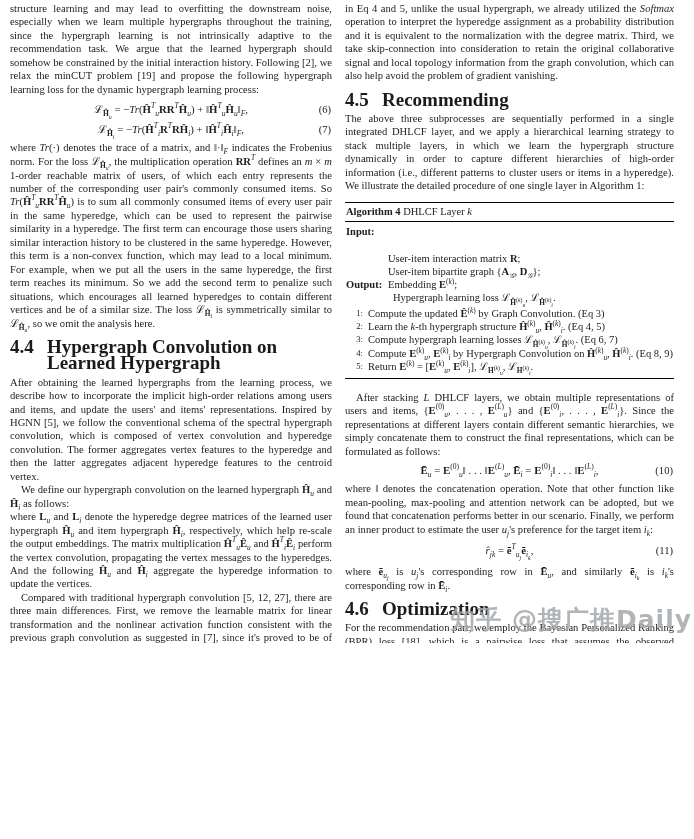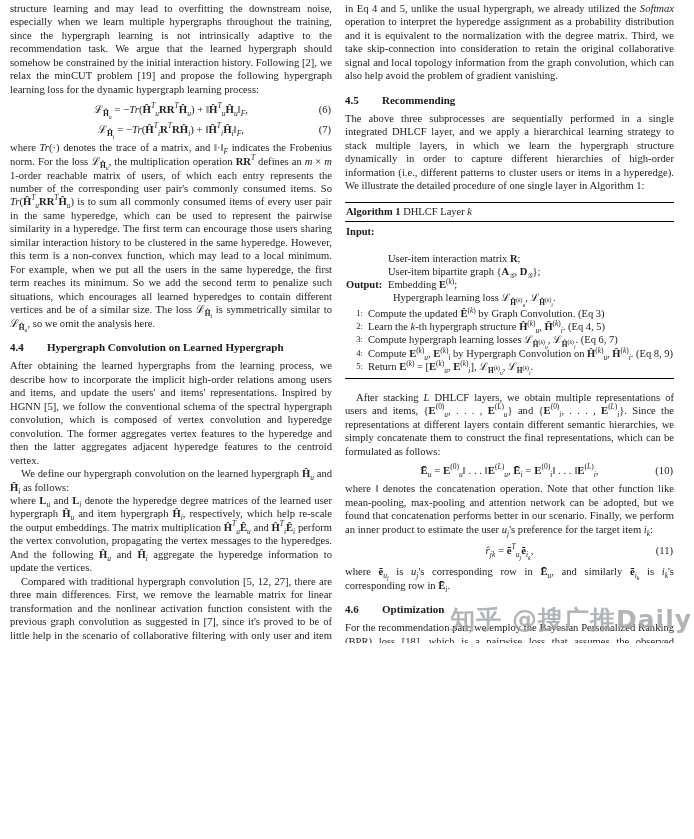--- a/index.html
+++ b/index.html
@@ -15,7 +15,7 @@
   sub,sup{line-height:0;font-size:70%;}
   sub sub,sub sup,sup sub,sup sup{font-size:78%;}
   b{font-weight:bold;}
-  .sec{display:flex;font-weight:bold;font-size:11px;line-height:16.2px;text-align:left;margin:9px 0 4px 0;}
+  .sec{display:flex;font-weight:bold;font-size:19px;line-height:16.2px;text-align:left;margin:9px 0 4px 0;}
   .sec .sec-num{min-width:37px;flex:none;}
   .eq{position:relative;text-align:center;font-size:10.8px;margin:6px 0 5px 0;}
   .eq .eqnum{position:absolute;right:1px;top:50%;transform:translateY(-50%);font-size:10.6px;font-style:normal;}

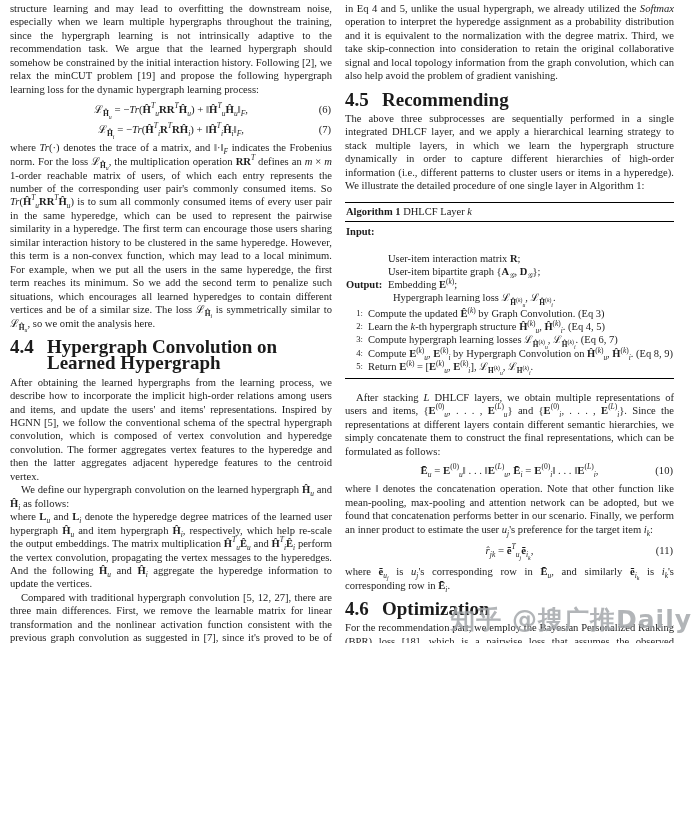--- a/index.html
+++ b/index.html
@@ -82,7 +82,7 @@
     <p class="body">The above three subprocesses are sequentially performed in a single integrated DHLCF layer, and we apply a hierarchical learning strategy to stack multiple layers, in which we learn the hypergraph structure dynamically in order to capture different hierarchies of high-order information (i.e., different patterns to cluster users or items in a hyperedge). We illustrate the detailed procedure of one single layer in Algorithm 1:</p>
 
     <div class="algo">
-      <div class="algo-head"><b>Algorithm 1</b> DHLCF Layer <i>k</i></div>
+      <div class="algo-head"><b>Algorithm 4</b> DHLCF Layer <i>k</i></div>
       <div class="algo-body">
         <div class="algo-io">
           <span class="io-label">Input:</span>

